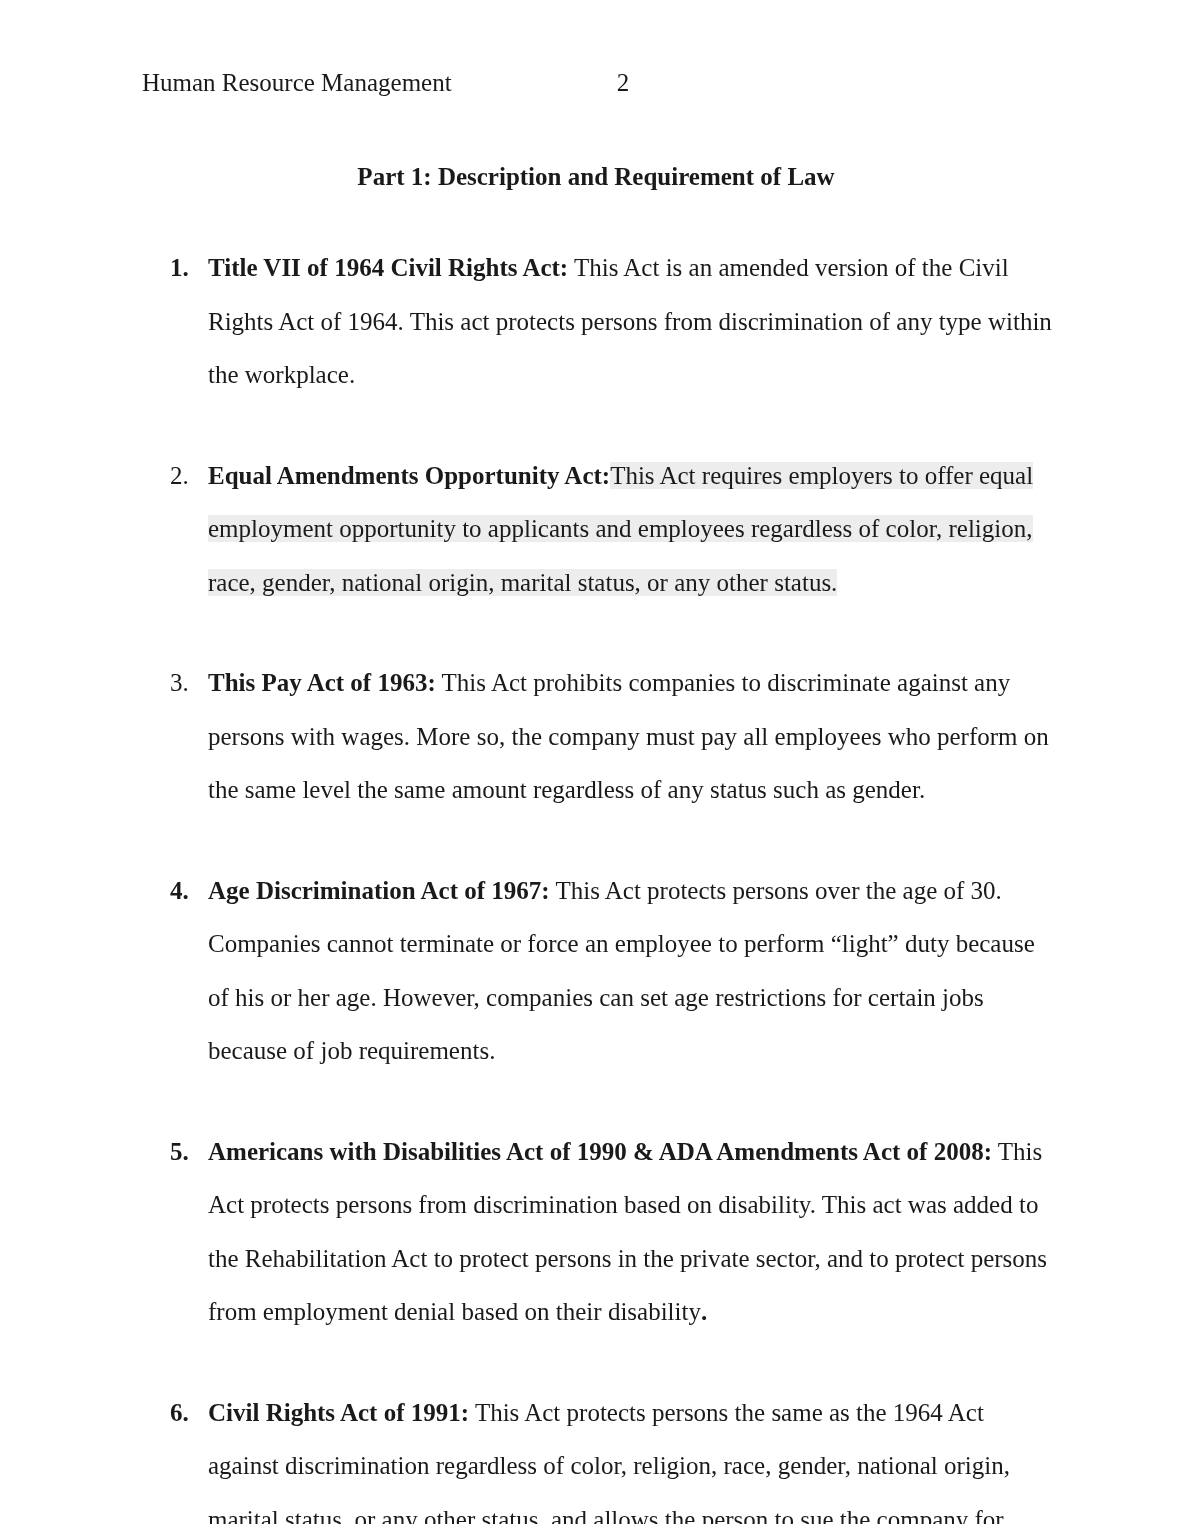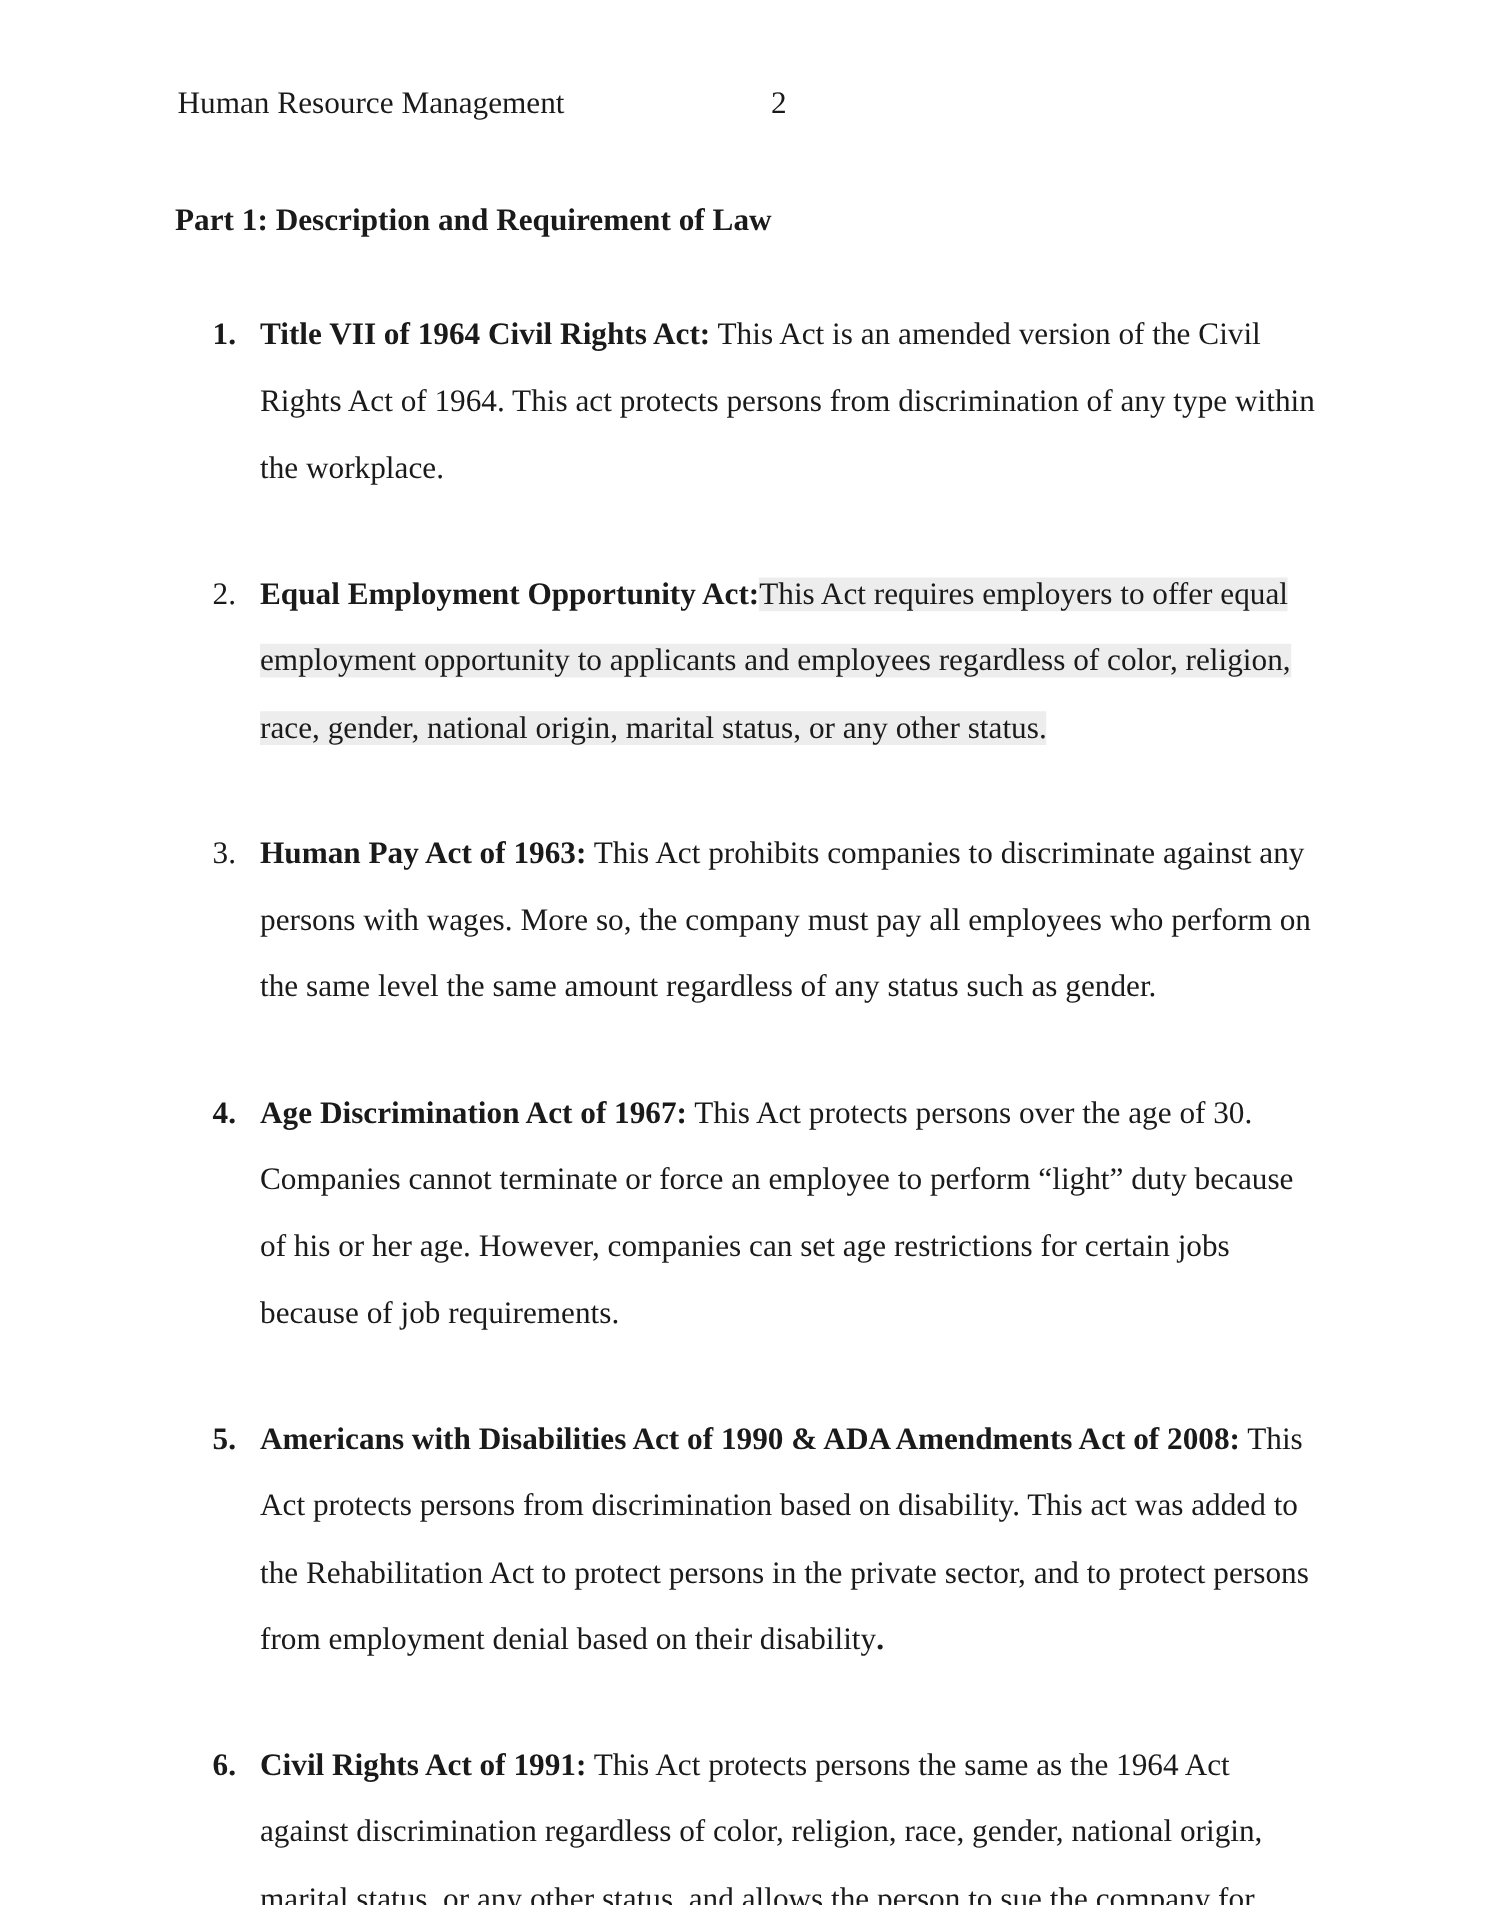--- a/index.html
+++ b/index.html
@@ -60,6 +60,7 @@
     font-weight: bold;
     line-height: 34px;
     margin: 0 0 0 0;
+    text-align: center;
   }
 
   ol.law-list {

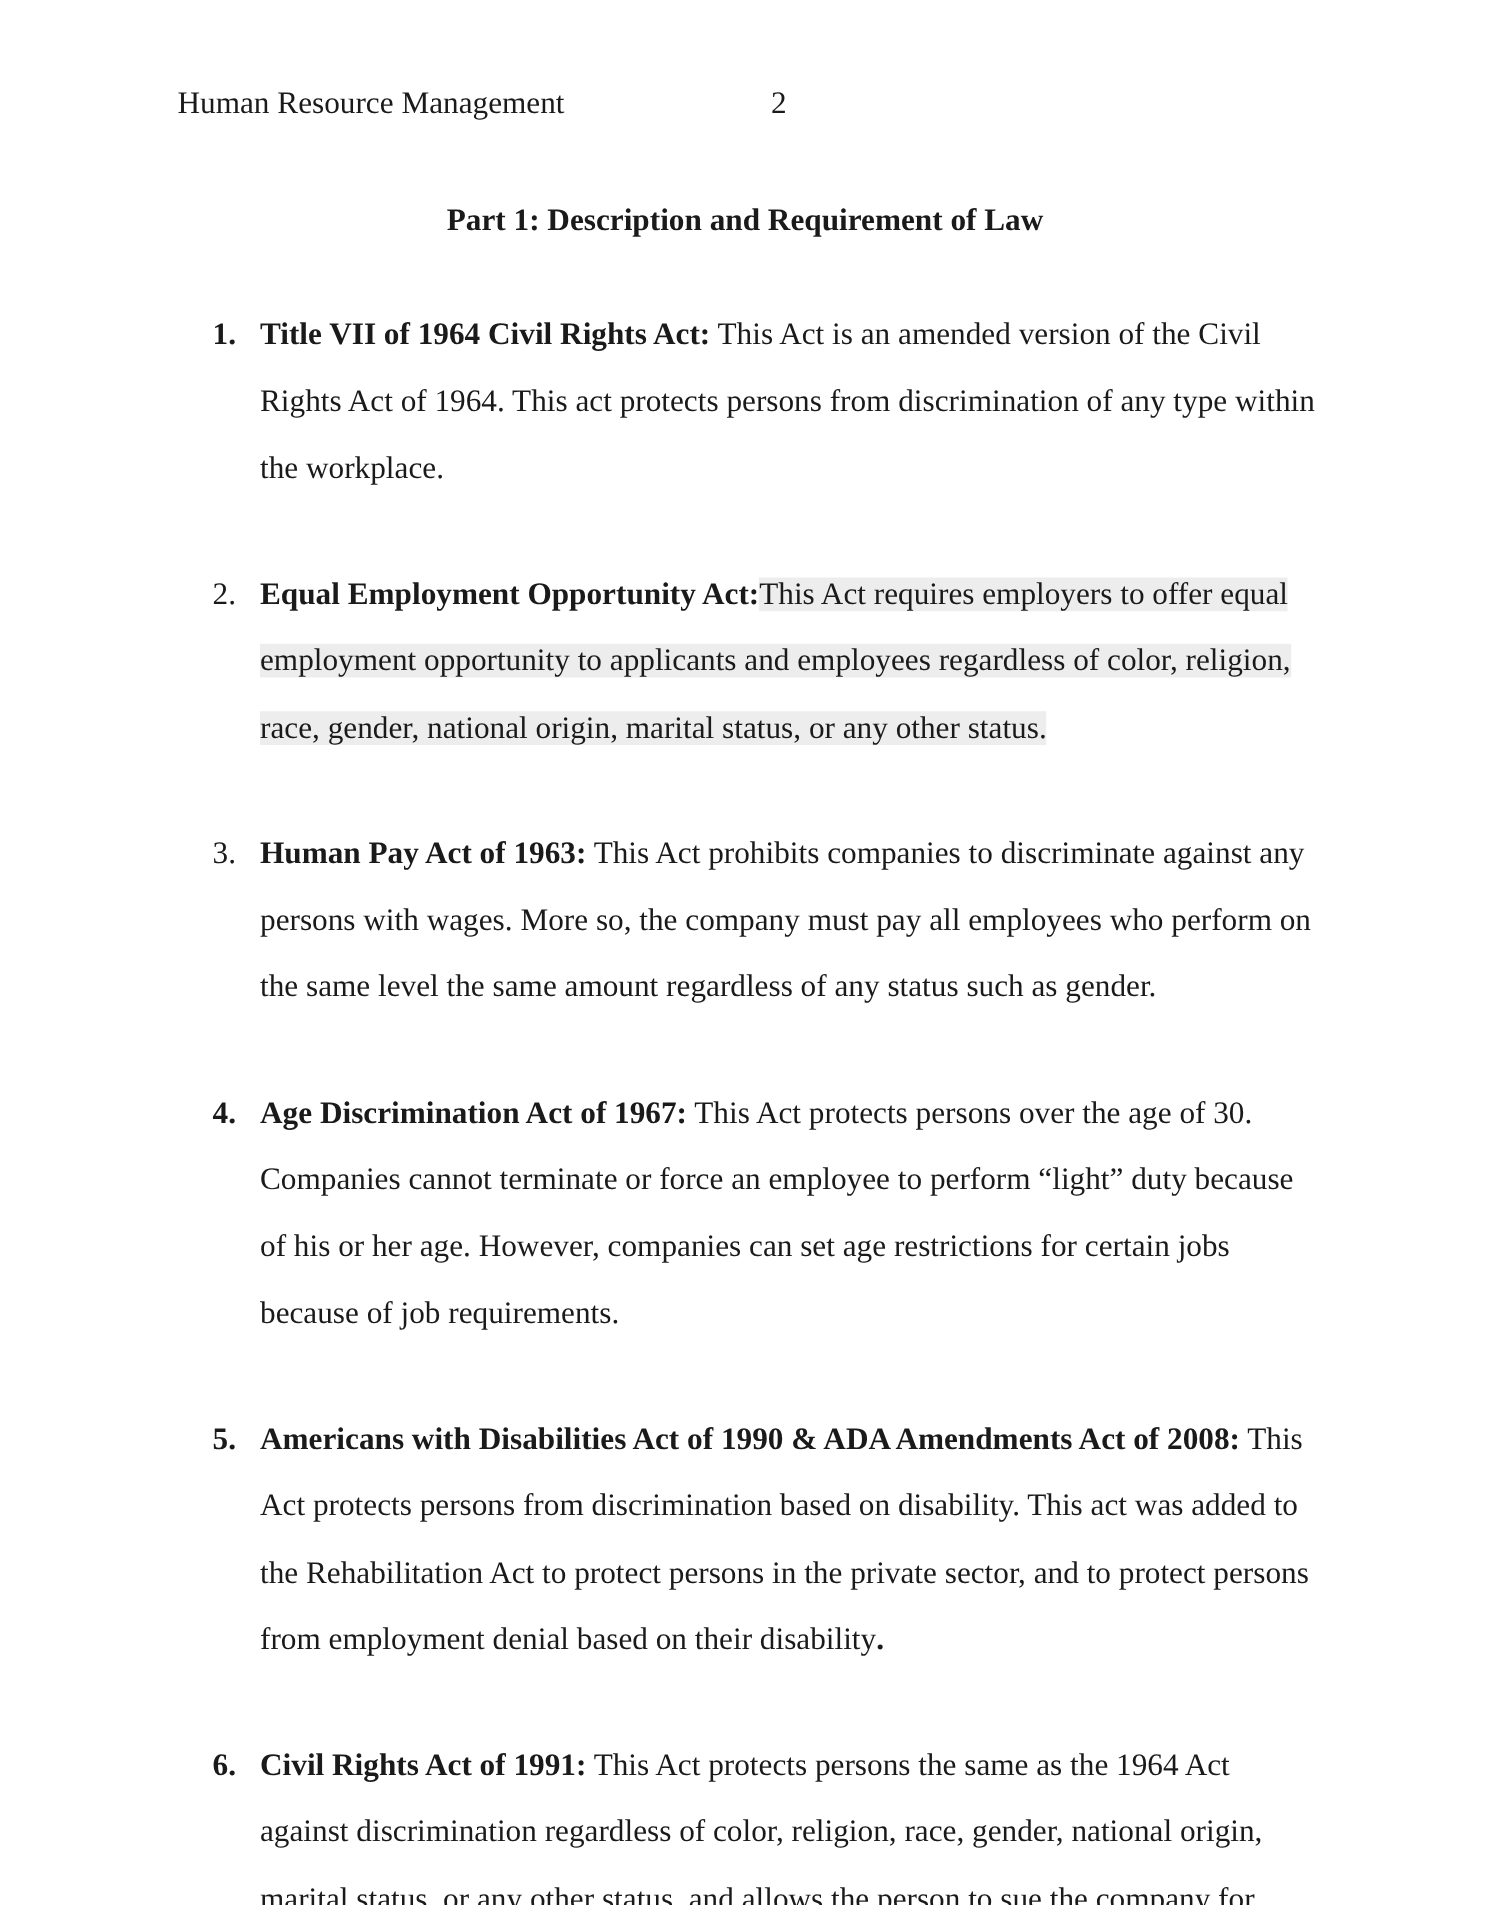--- a/index.html
+++ b/index.html
@@ -134,7 +134,7 @@
       </li>
 
       <li class="law-item">
-        <span class="item-number">2.</span><span class="item-label">Equal Employment Opportunity Act:</span><span class="item-text hl">This Act requires employers to offer equal employment opportunity to applicants and employees regardless of color, religion, race, gender, national origin, marital status, or any other status.</span>
+        <span class="item-number">2.</span><span class="item-label">Equal Amendments Opportunity Act:</span><span class="item-text hl">This Act requires employers to offer equal employment opportunity to applicants and employees regardless of color, religion, race, gender, national origin, marital status, or any other status.</span>
       </li>
 
       <li class="law-item">

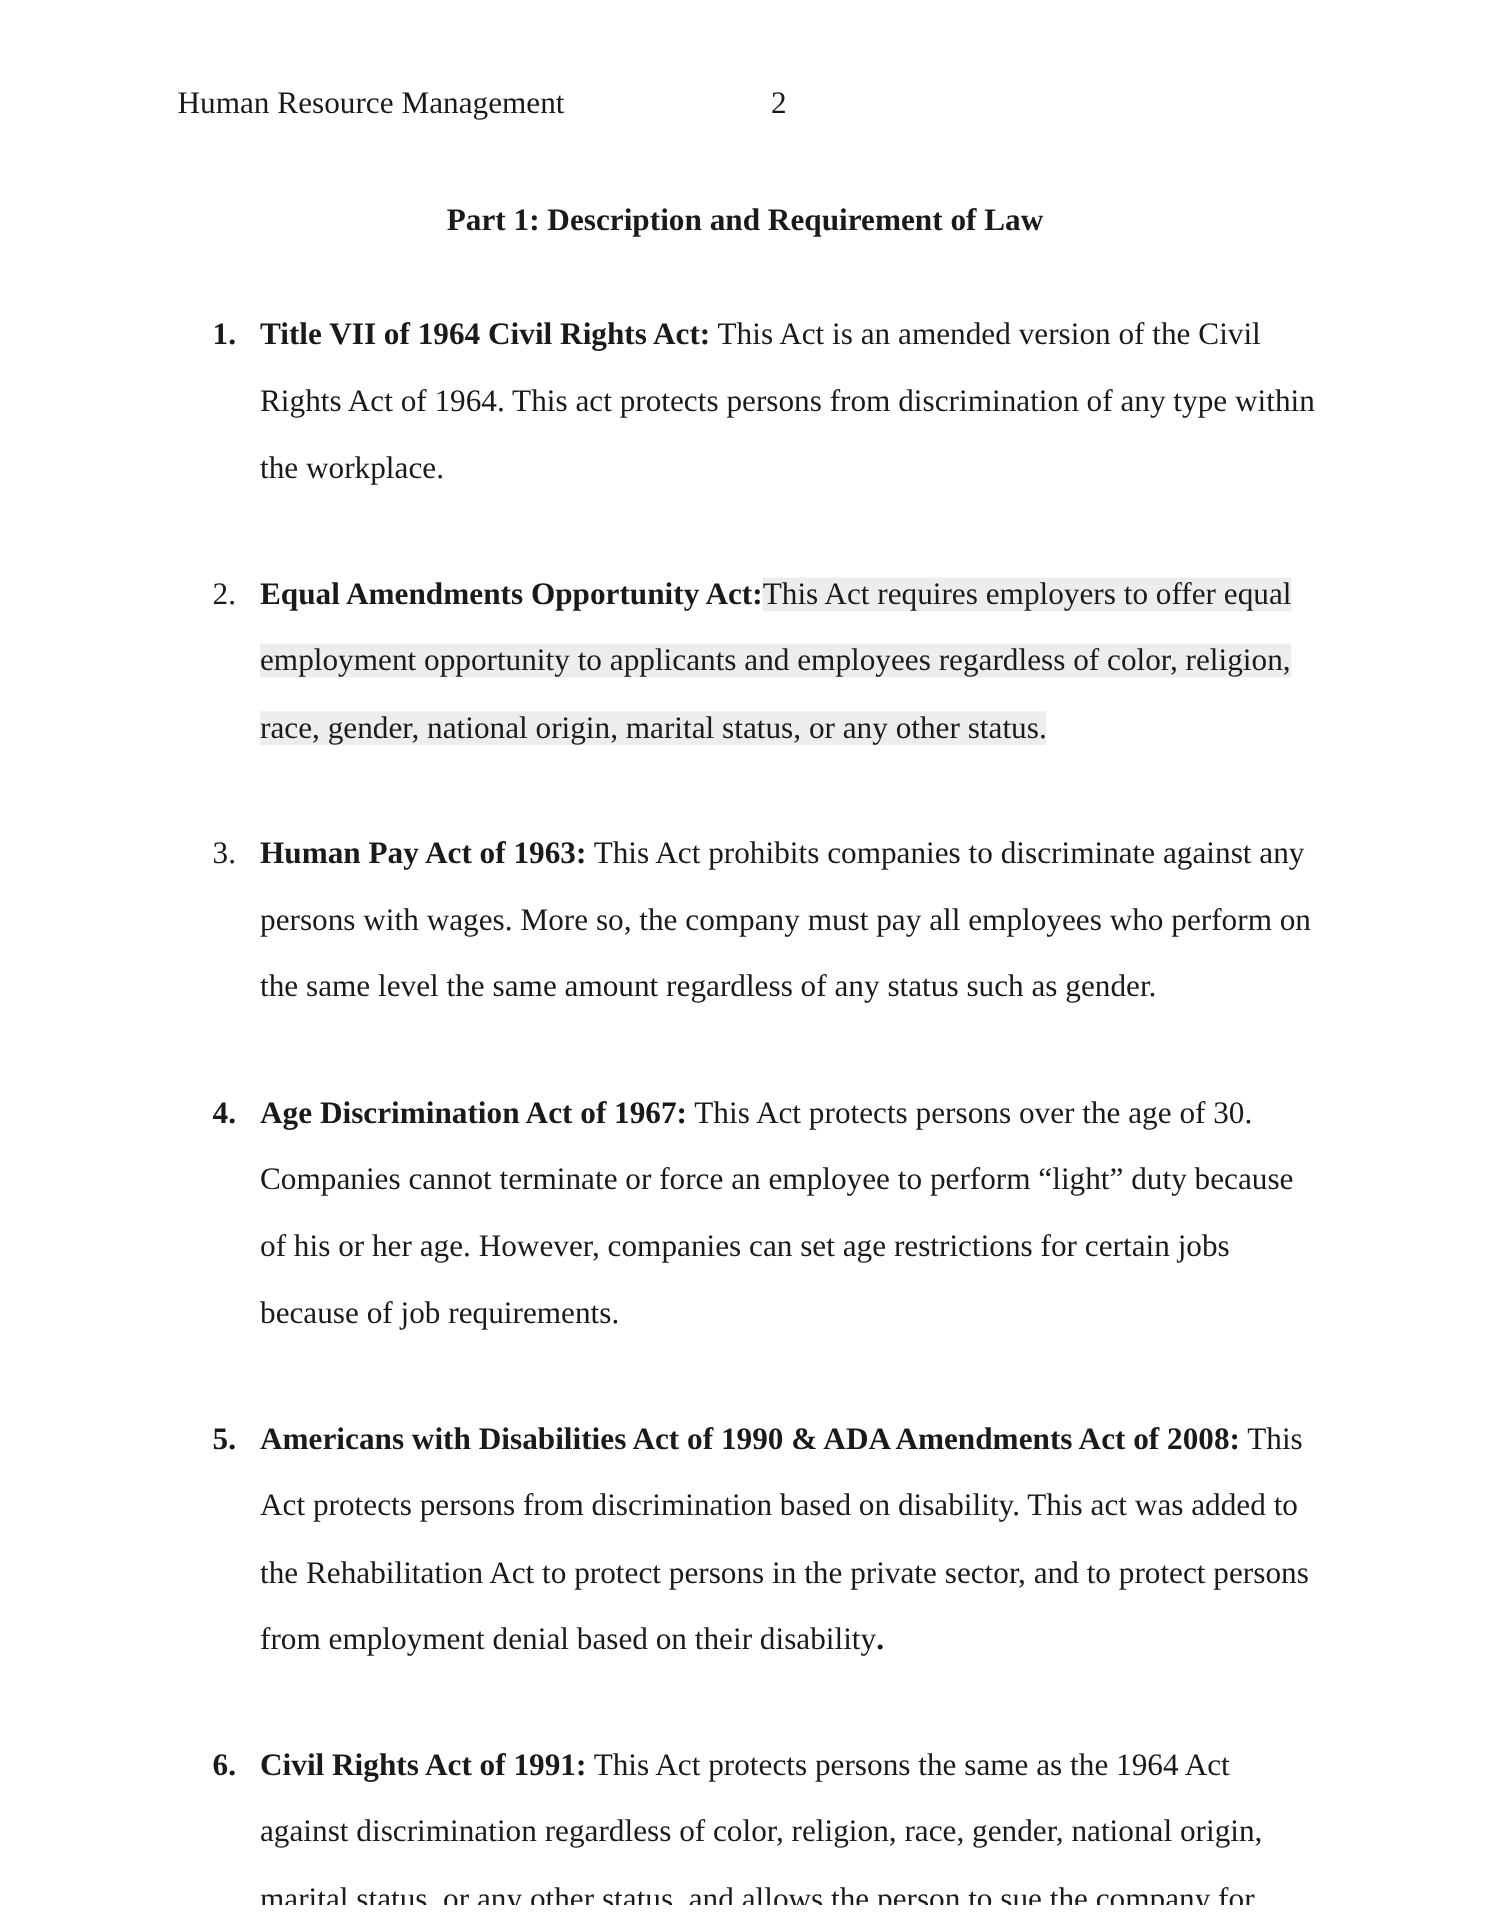--- a/index.html
+++ b/index.html
@@ -138,7 +138,7 @@
       </li>
 
       <li class="law-item">
-        <span class="item-number">3.</span><span class="item-label">Human Pay Act of 1963:</span><span class="item-text"> This Act prohibits companies to discriminate against any persons with wages. More so, the company must pay all employees who perform on the same level the same amount regardless of any status such as gender.</span>
+        <span class="item-number">3.</span><span class="item-label">This Pay Act of 1963:</span><span class="item-text"> This Act prohibits companies to discriminate against any persons with wages. More so, the company must pay all employees who perform on the same level the same amount regardless of any status such as gender.</span>
       </li>
 
       <li class="law-item">

